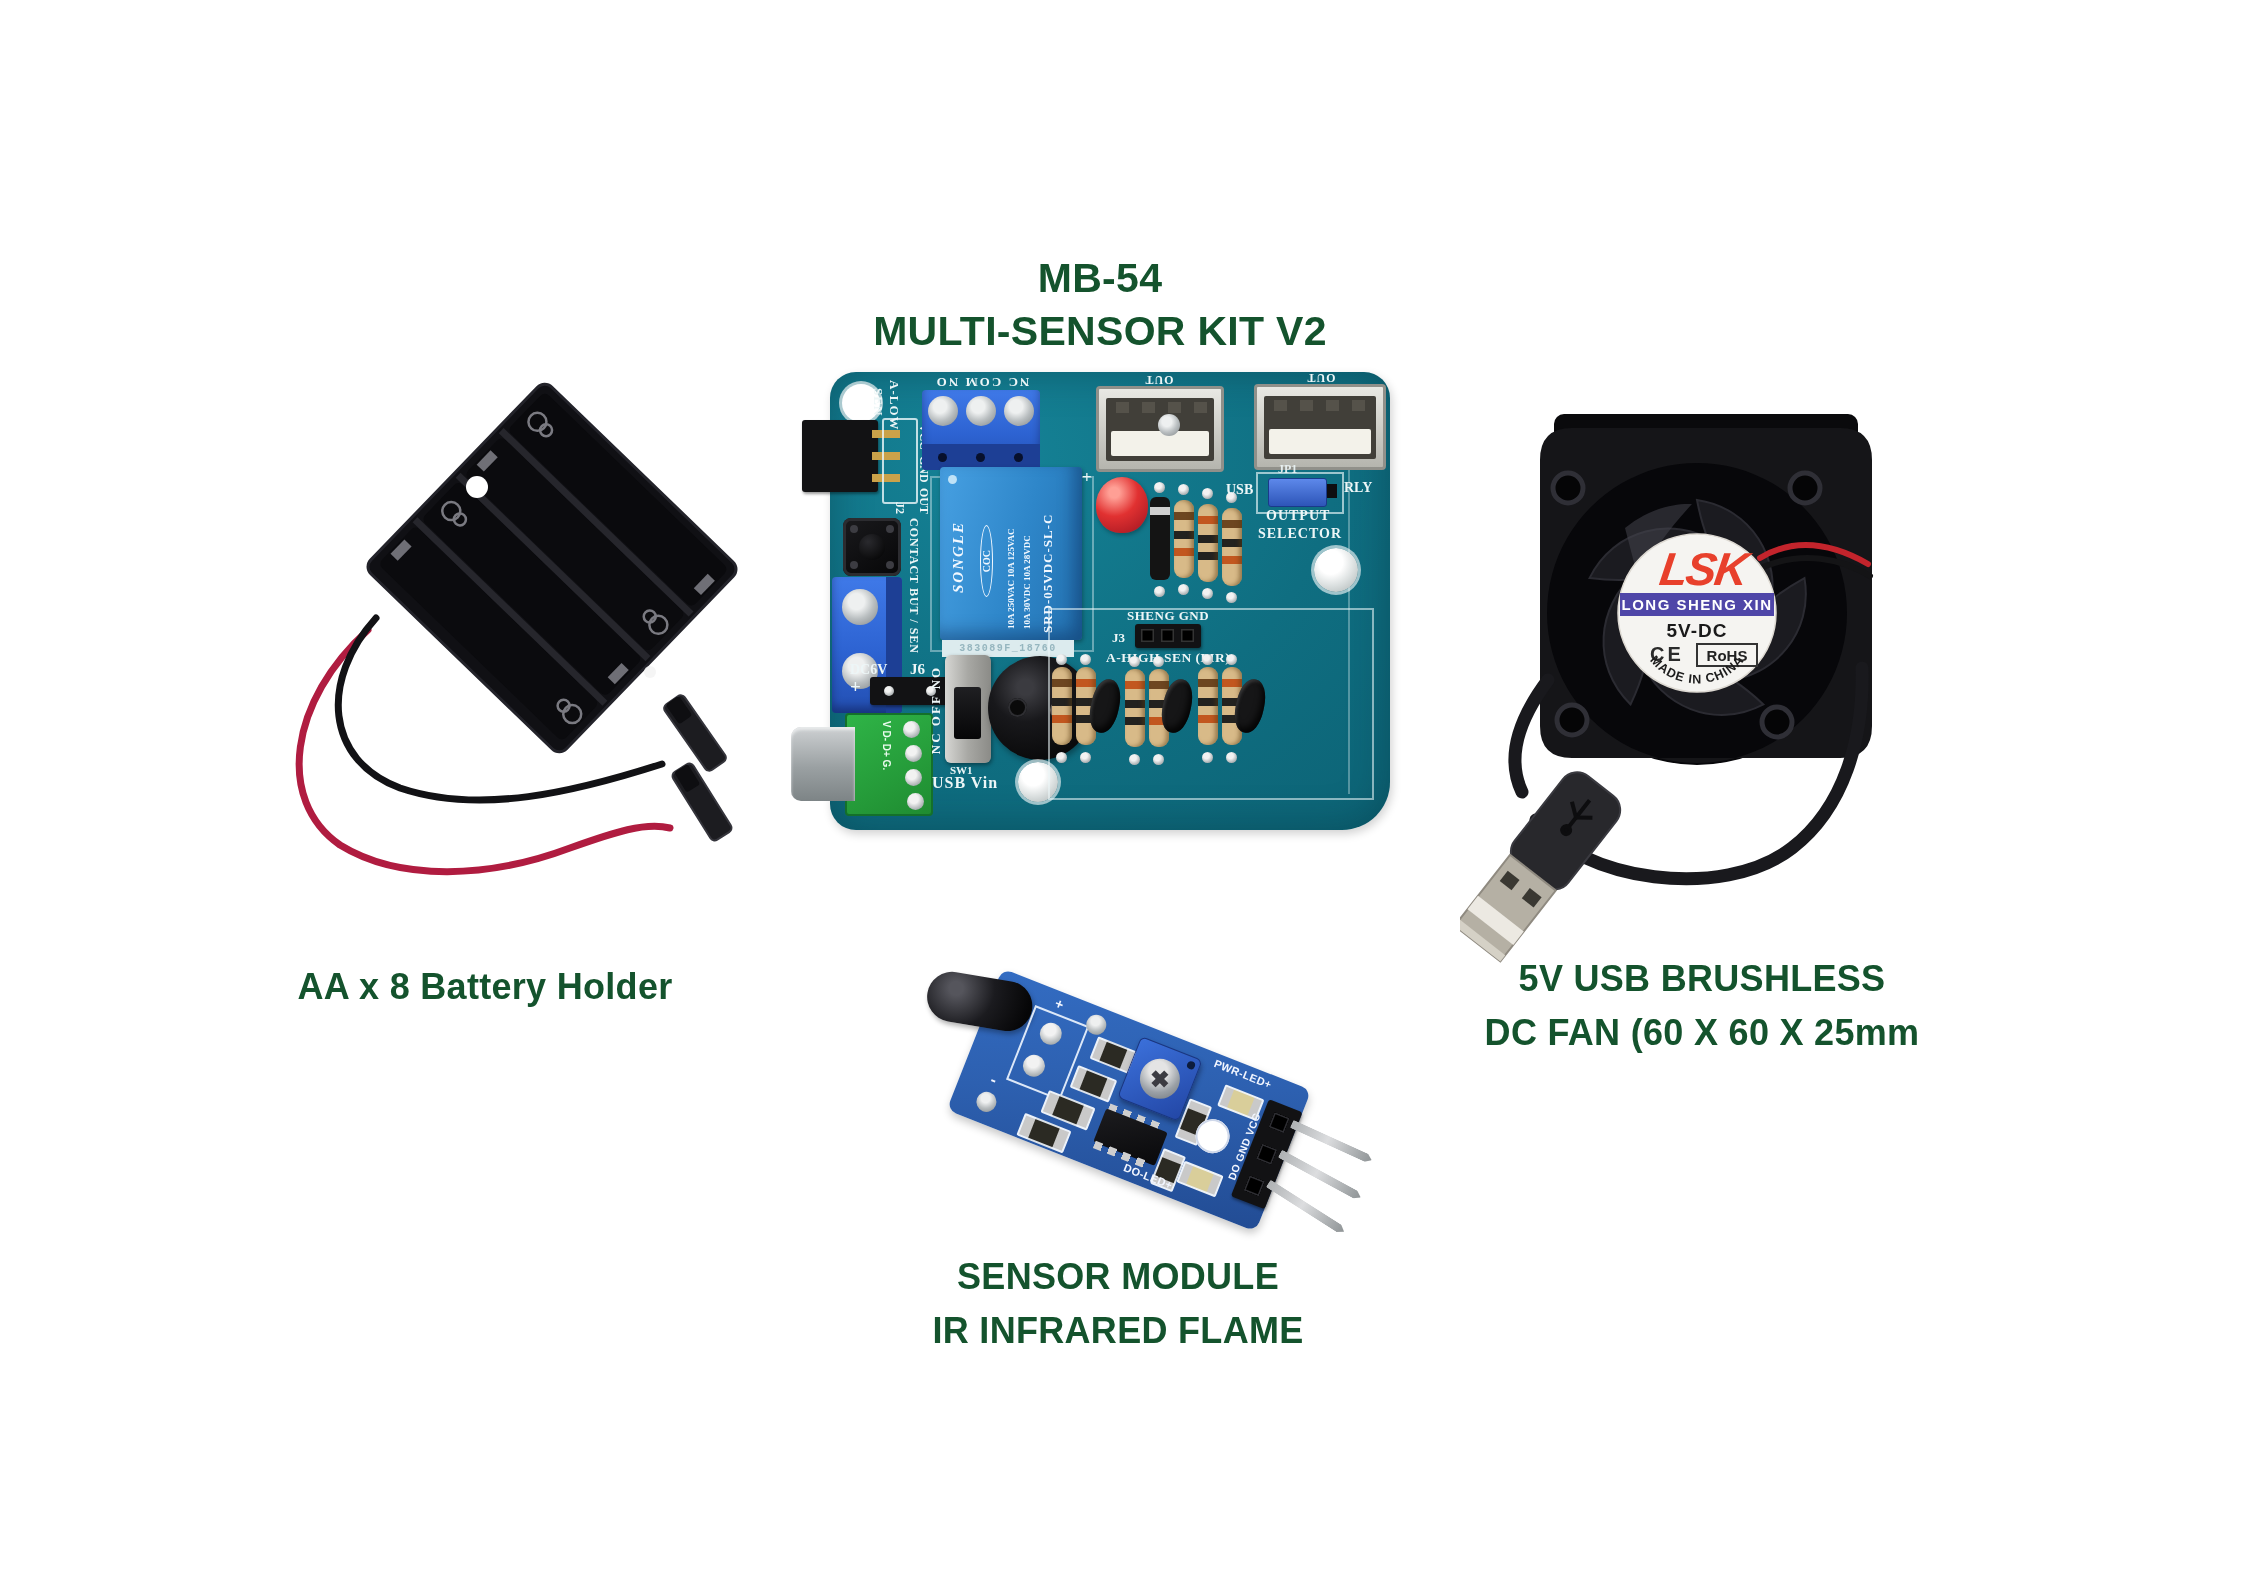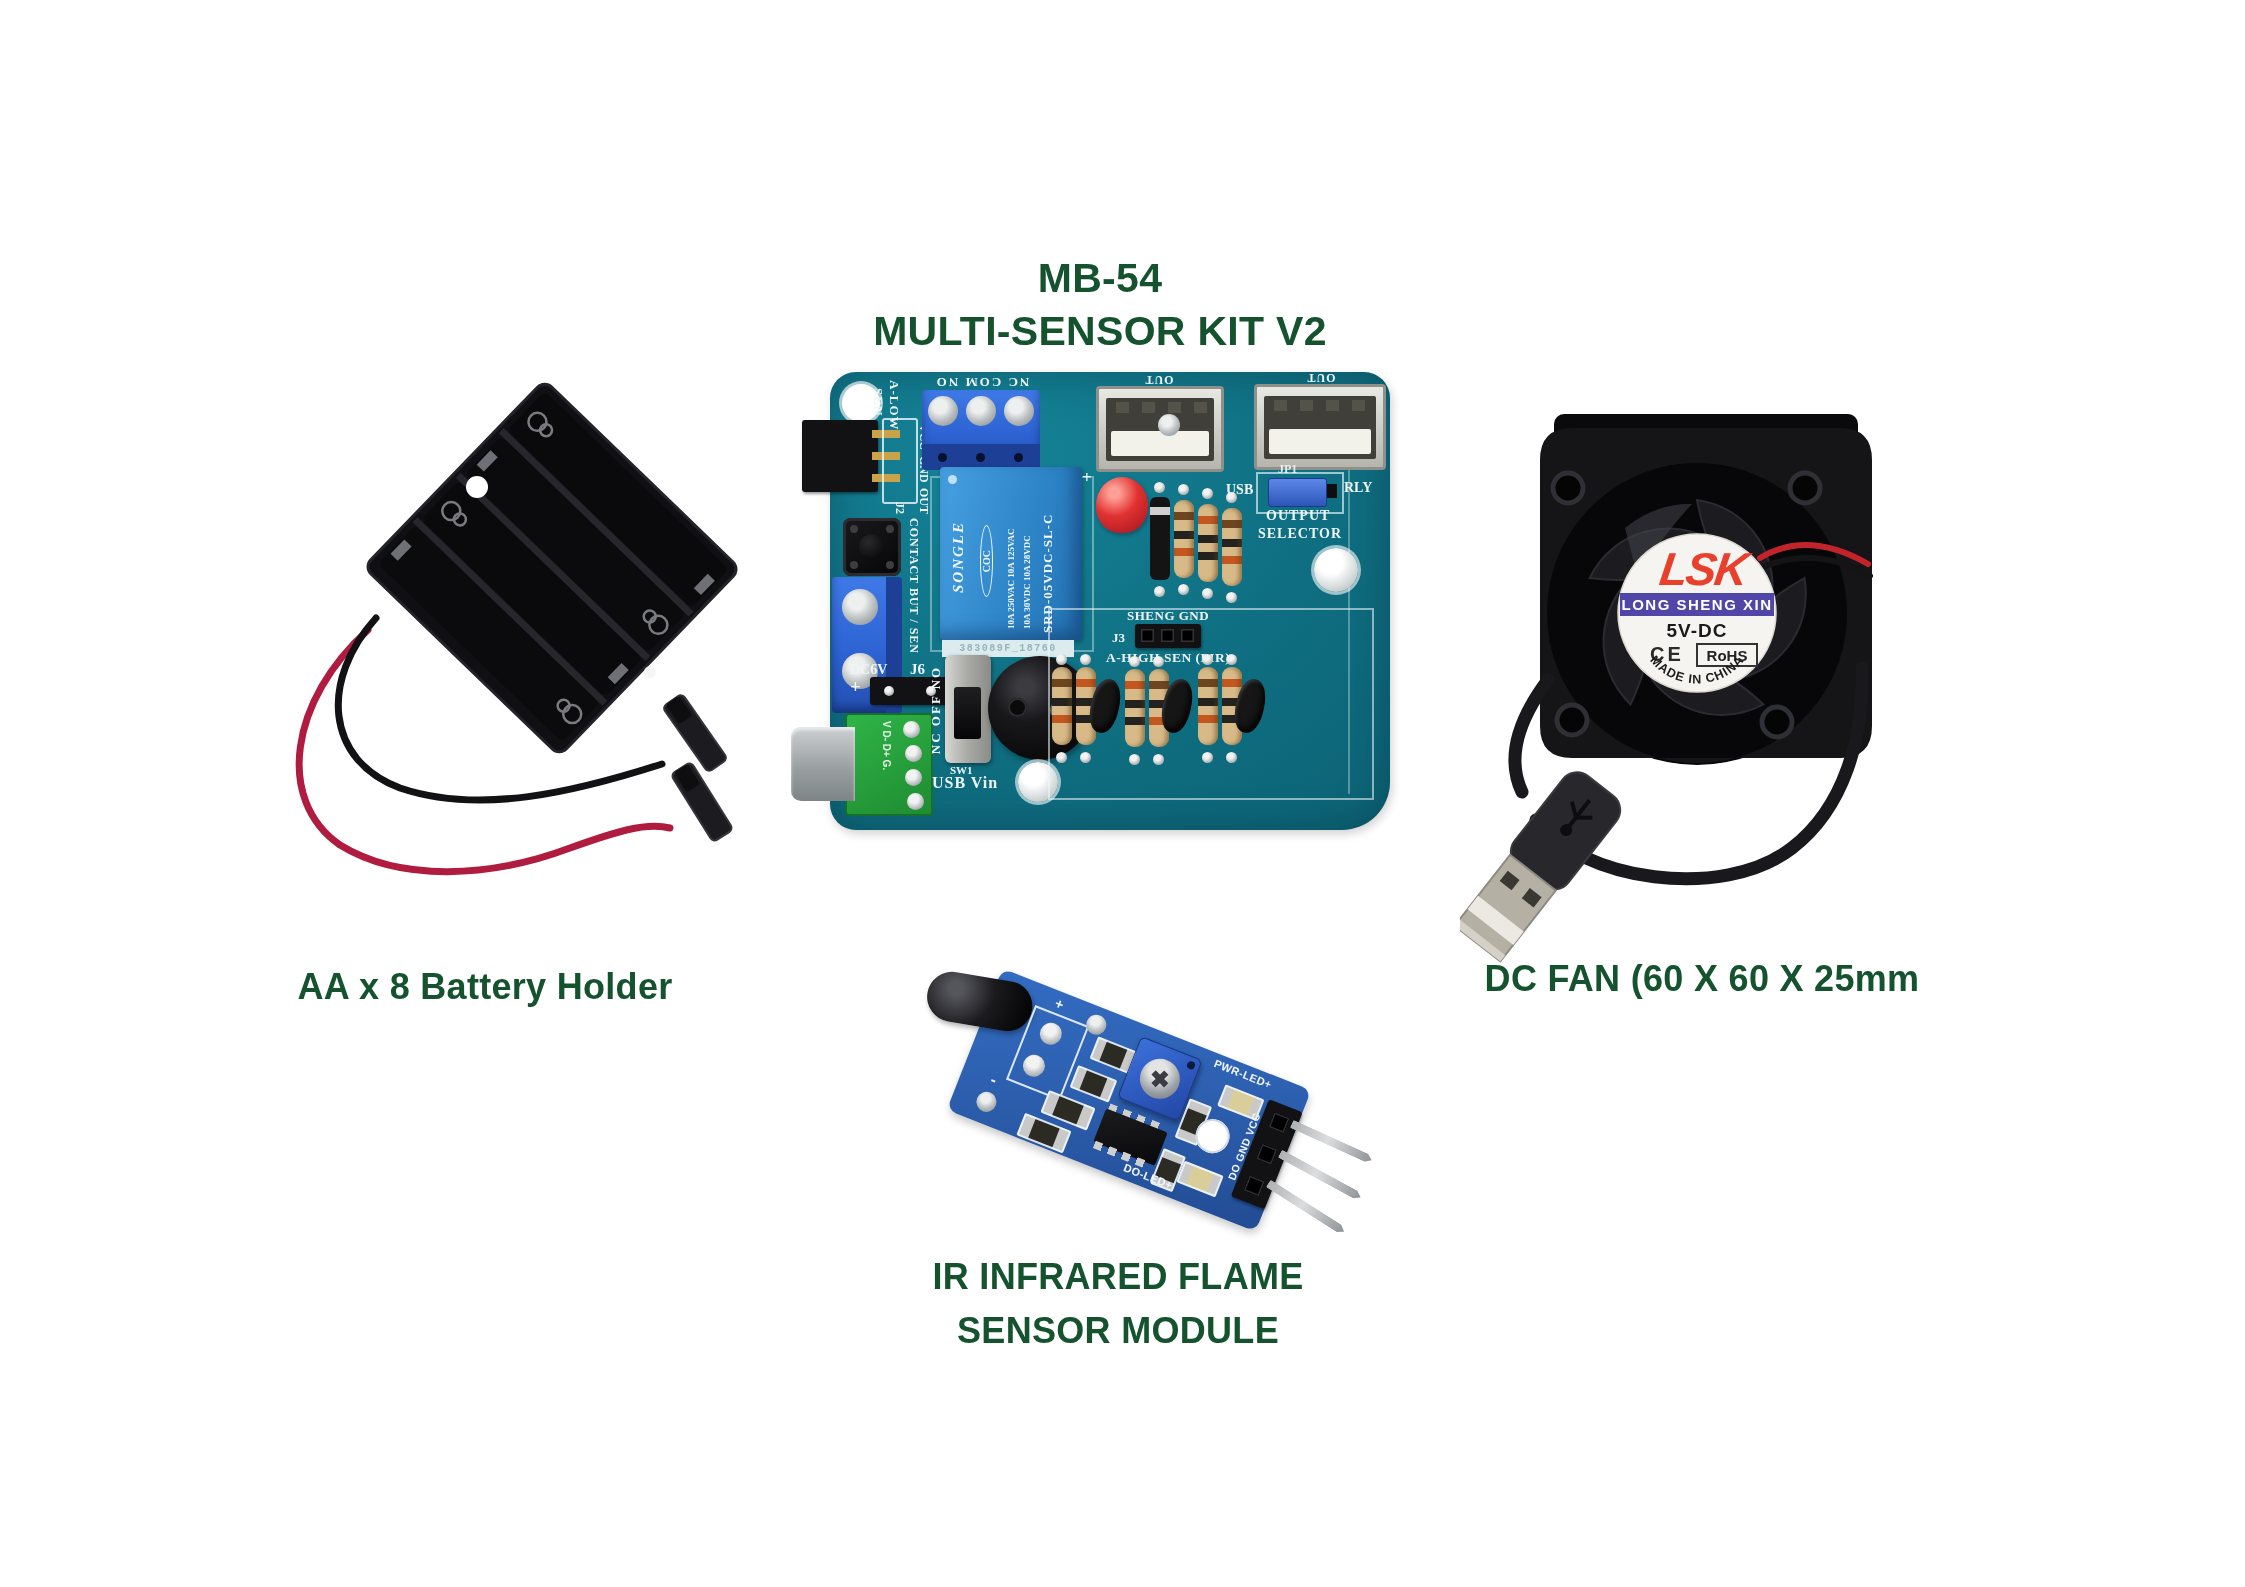--- a/index.html
+++ b/index.html
@@ -72,6 +72,7 @@
   </div>
   <div class="caption" style="left:185px;top:960px;width:600px;">AA x 8 Battery Holder</div>
   <div class="caption" style="left:1402px;top:952px;width:600px;">
+    <div>5V USB BRUSHLESS</div>
     <div>DC FAN (60 X 60 X 25mm</div>
   </div>
   <div class="caption" style="left:818px;top:1250px;width:600px;">

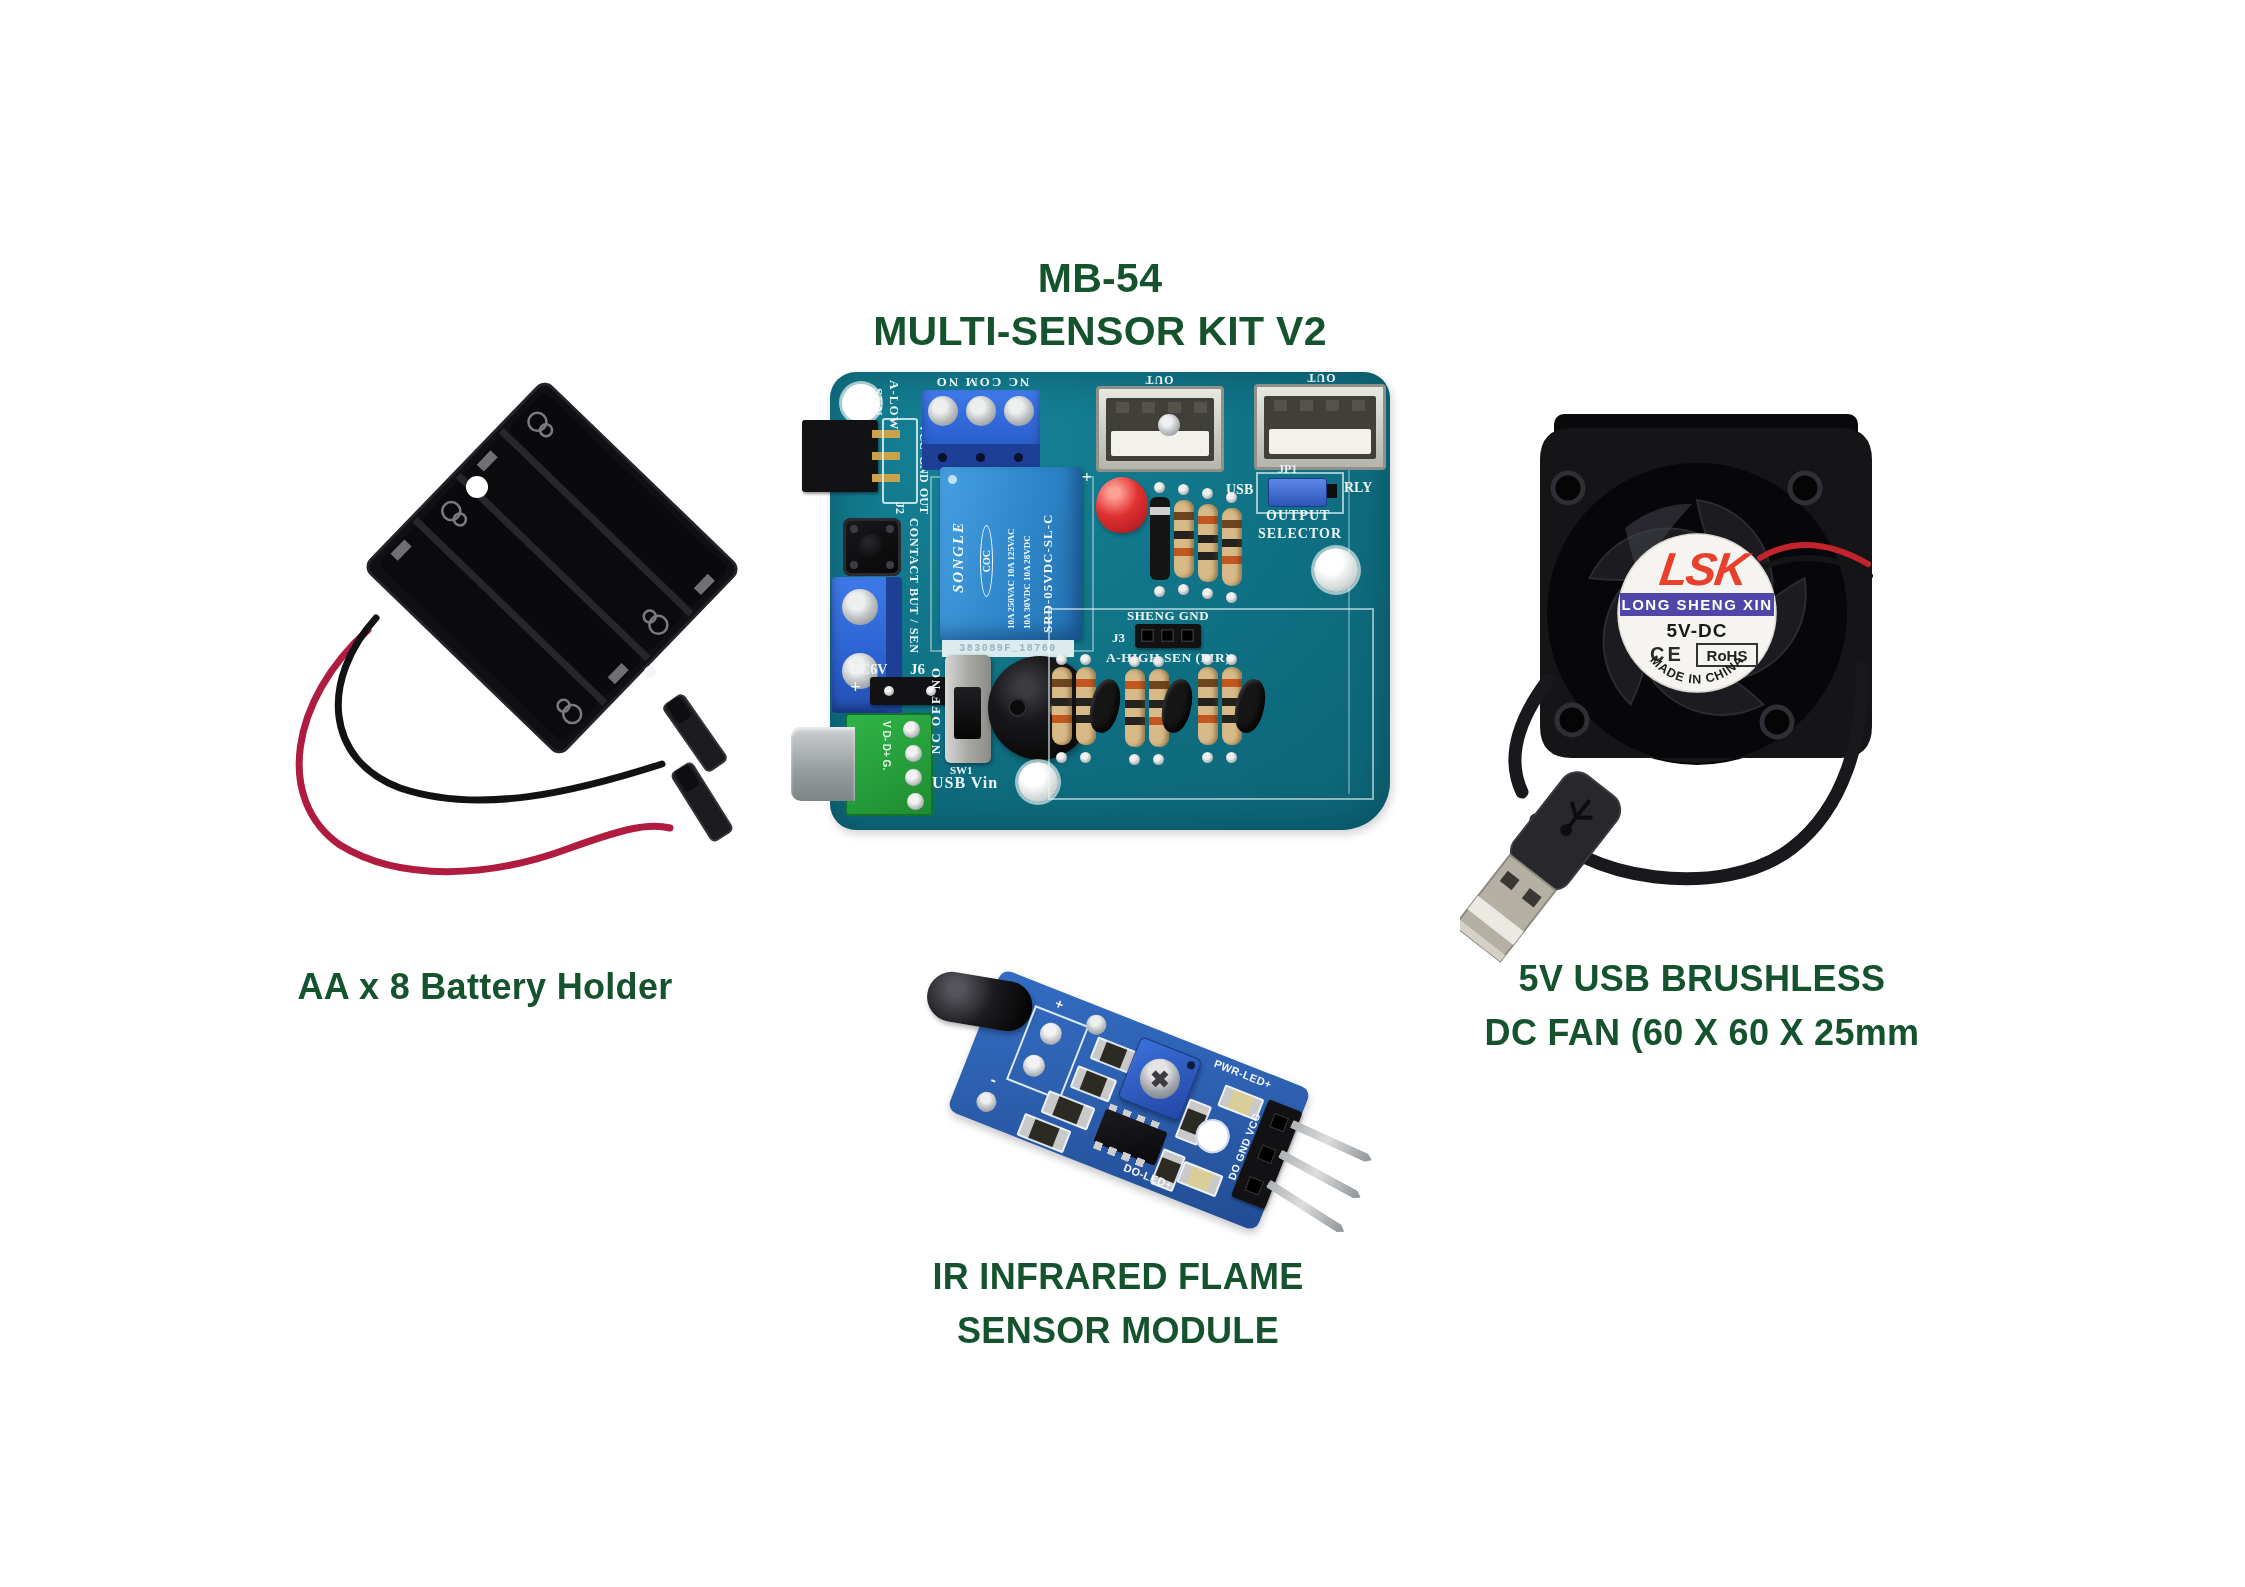--- a/index.html
+++ b/index.html
@@ -76,8 +76,8 @@
     <div>DC FAN (60 X 60 X 25mm</div>
   </div>
   <div class="caption" style="left:818px;top:1250px;width:600px;">
+    <div>SENSOR MODULE</div>
     <div>IR INFRARED FLAME</div>
-    <div>SENSOR MODULE</div>
   </div>
 
   <svg class="abs" style="left:270px;top:330px;" width="560" height="580" viewBox="0 0 560 580">

